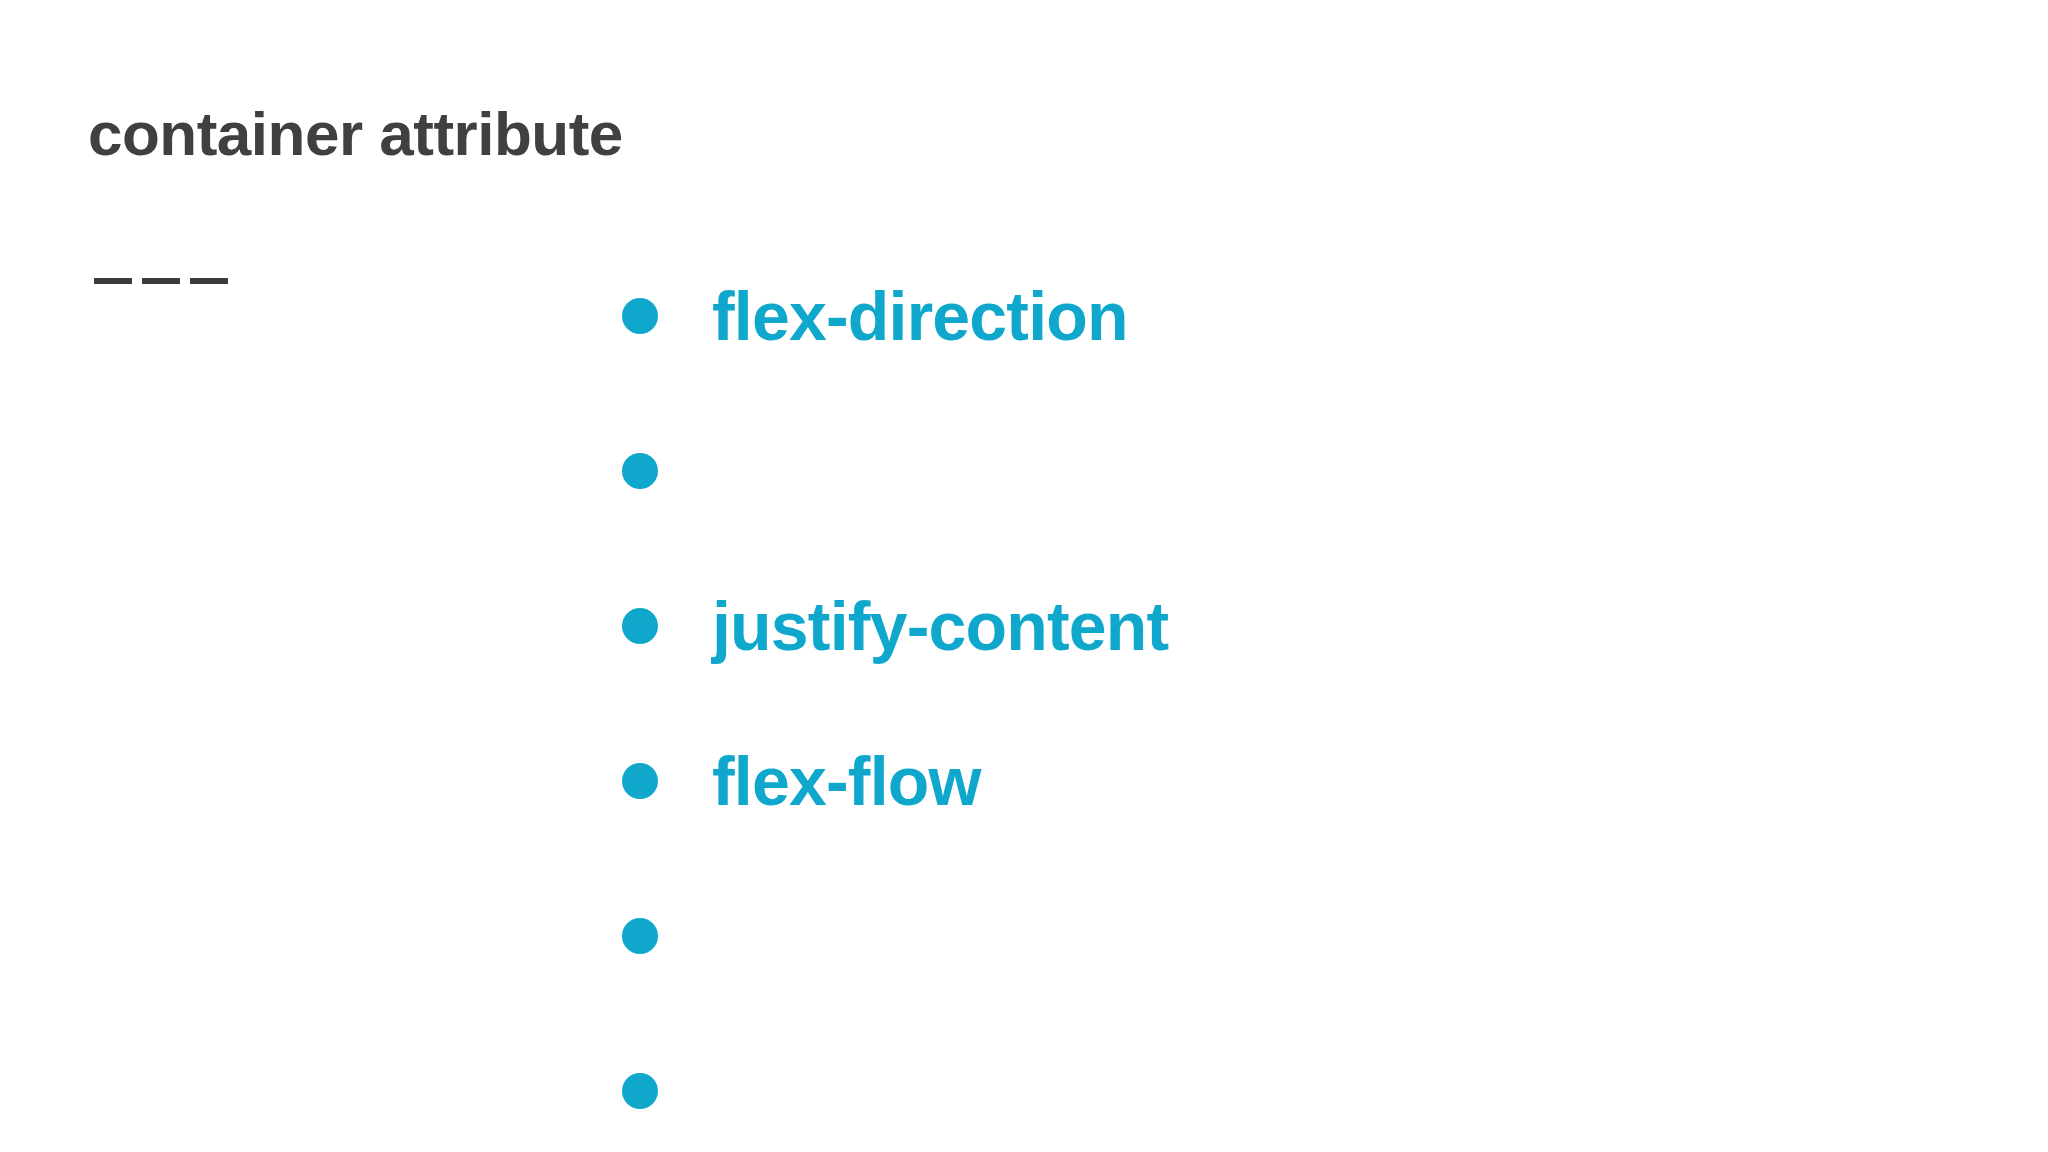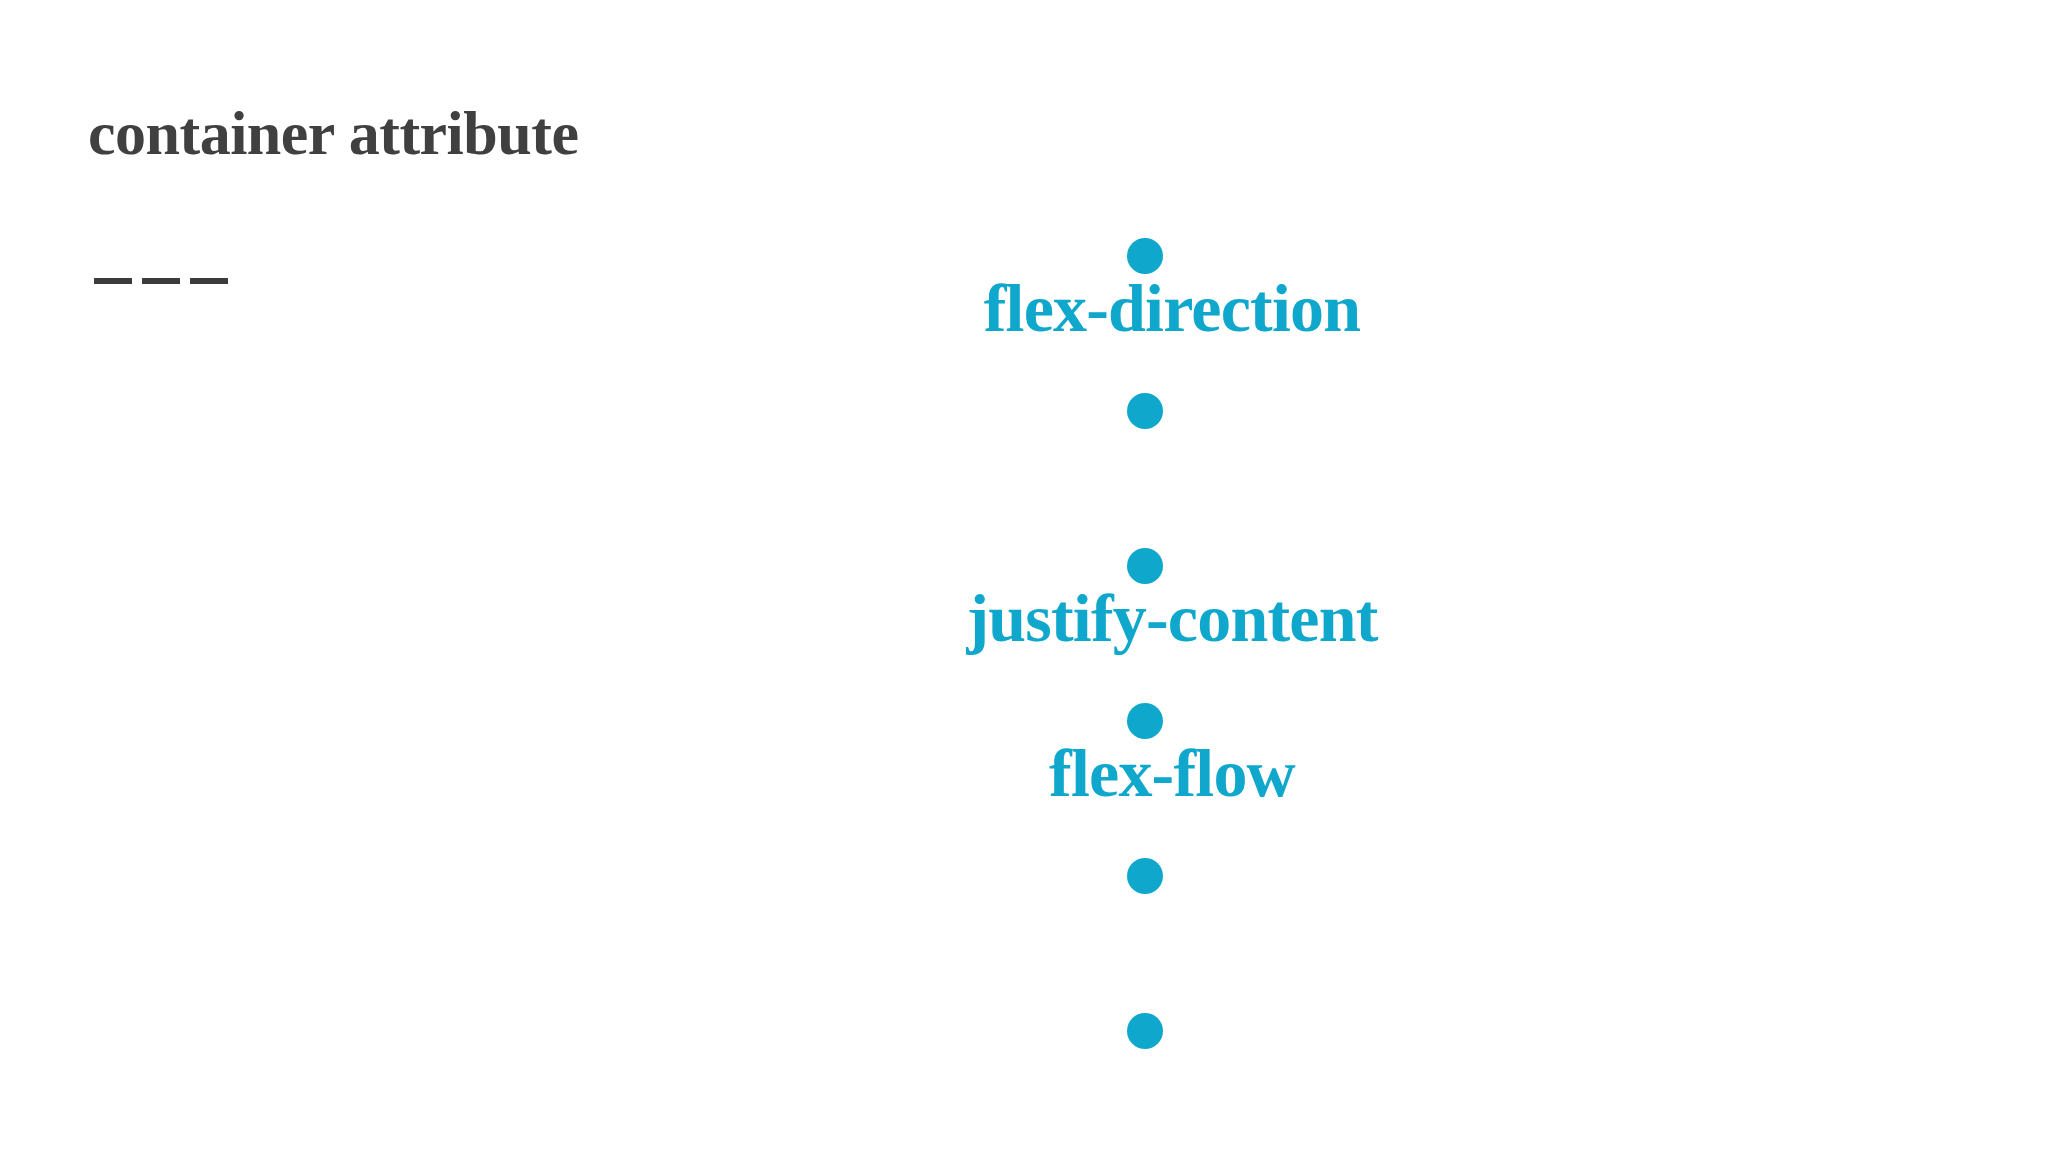--- a/index.html
+++ b/index.html
@@ -14,7 +14,7 @@
     height: 1152px;
     background: #ffffff;
     overflow: hidden;
-    font-family: Liberation Serif, serif;
+    font-family: Liberation Sans, sans-serif;
     -webkit-font-smoothing: antialiased;
   }
 

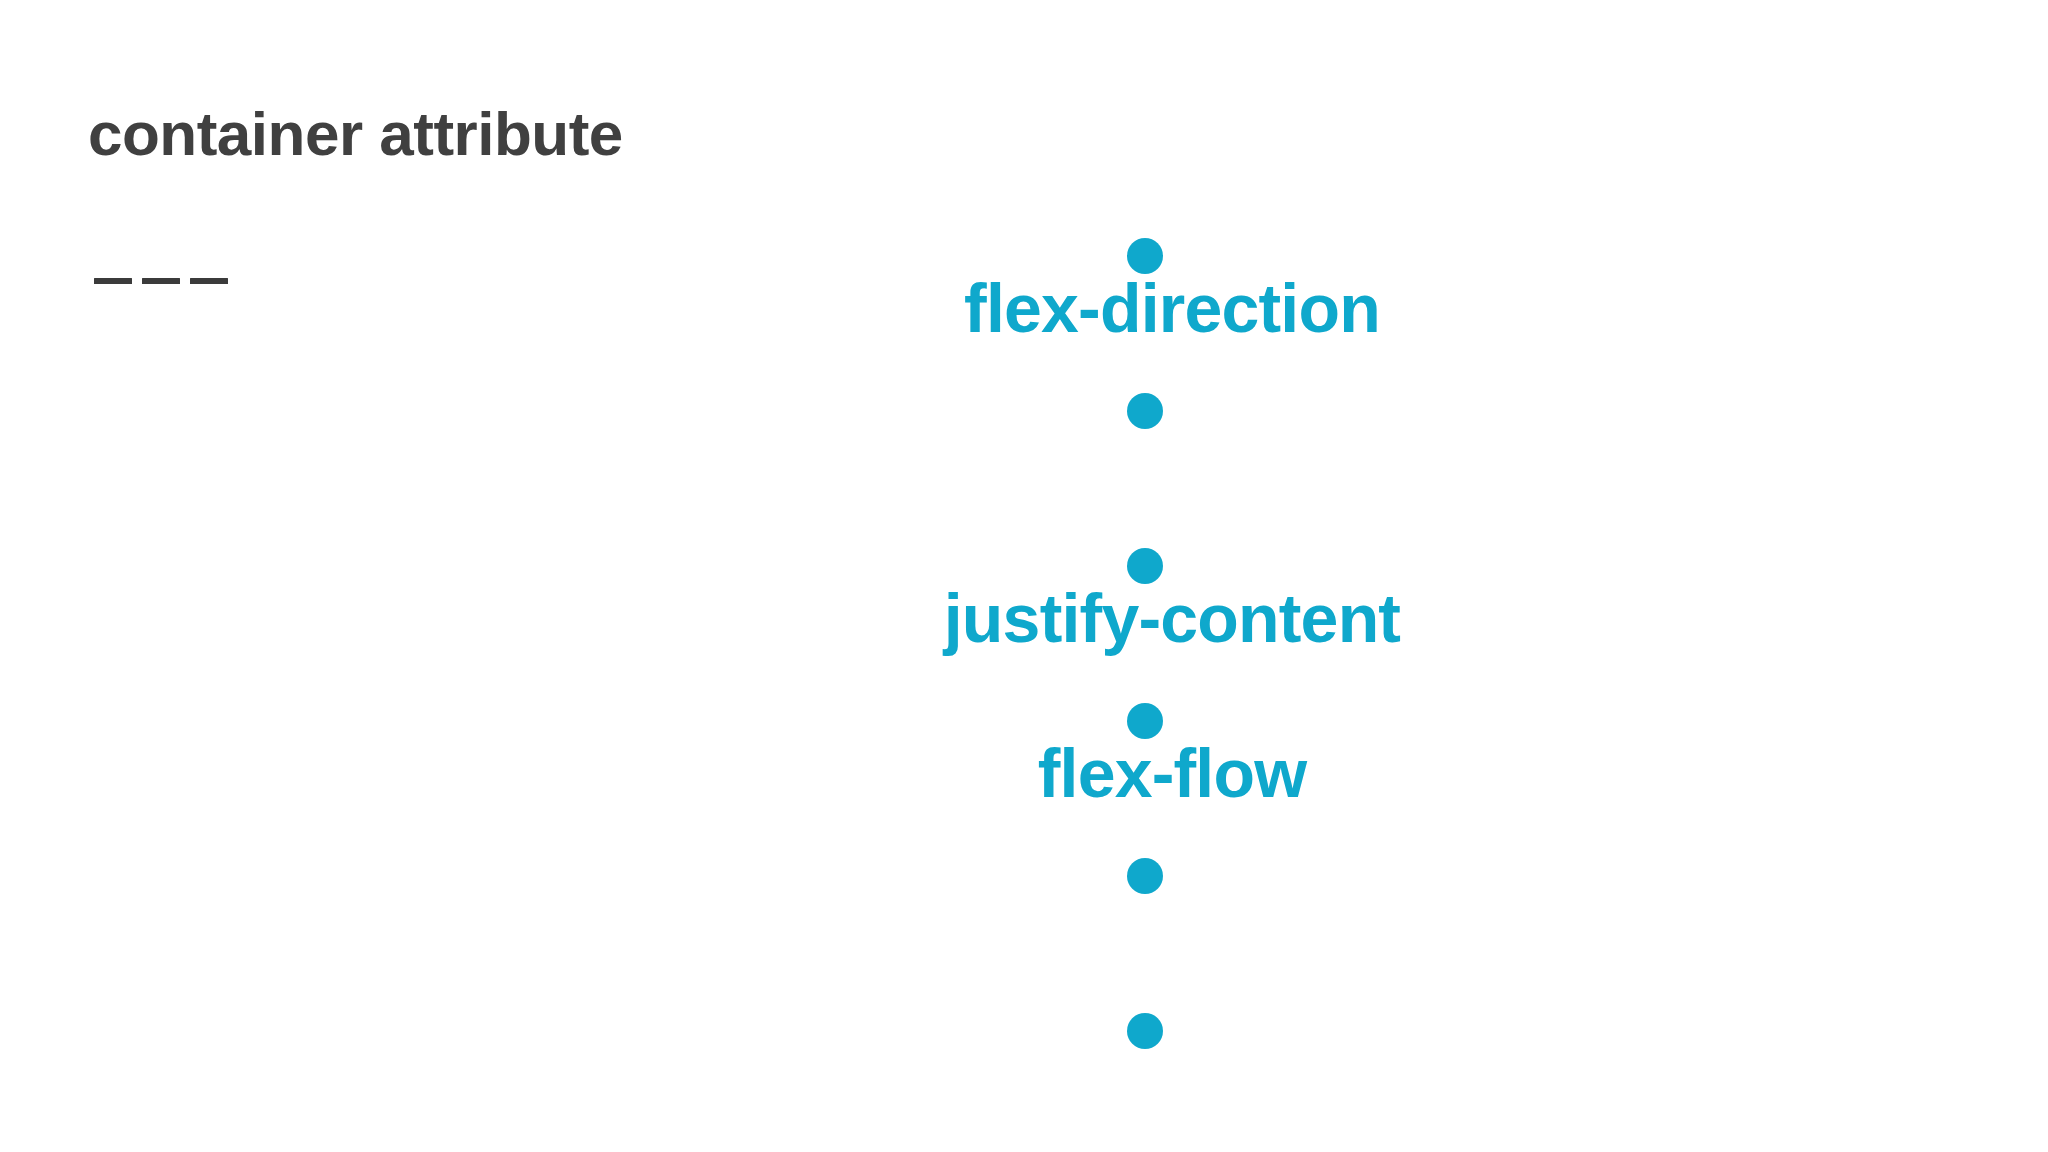--- a/index.html
+++ b/index.html
@@ -63,7 +63,7 @@
 
   #attribute-list .list-item {
     display: flex;
-    flex-direction: column;
+    flex-direction: row;
     align-items: center;
     height: 155px;
   }

